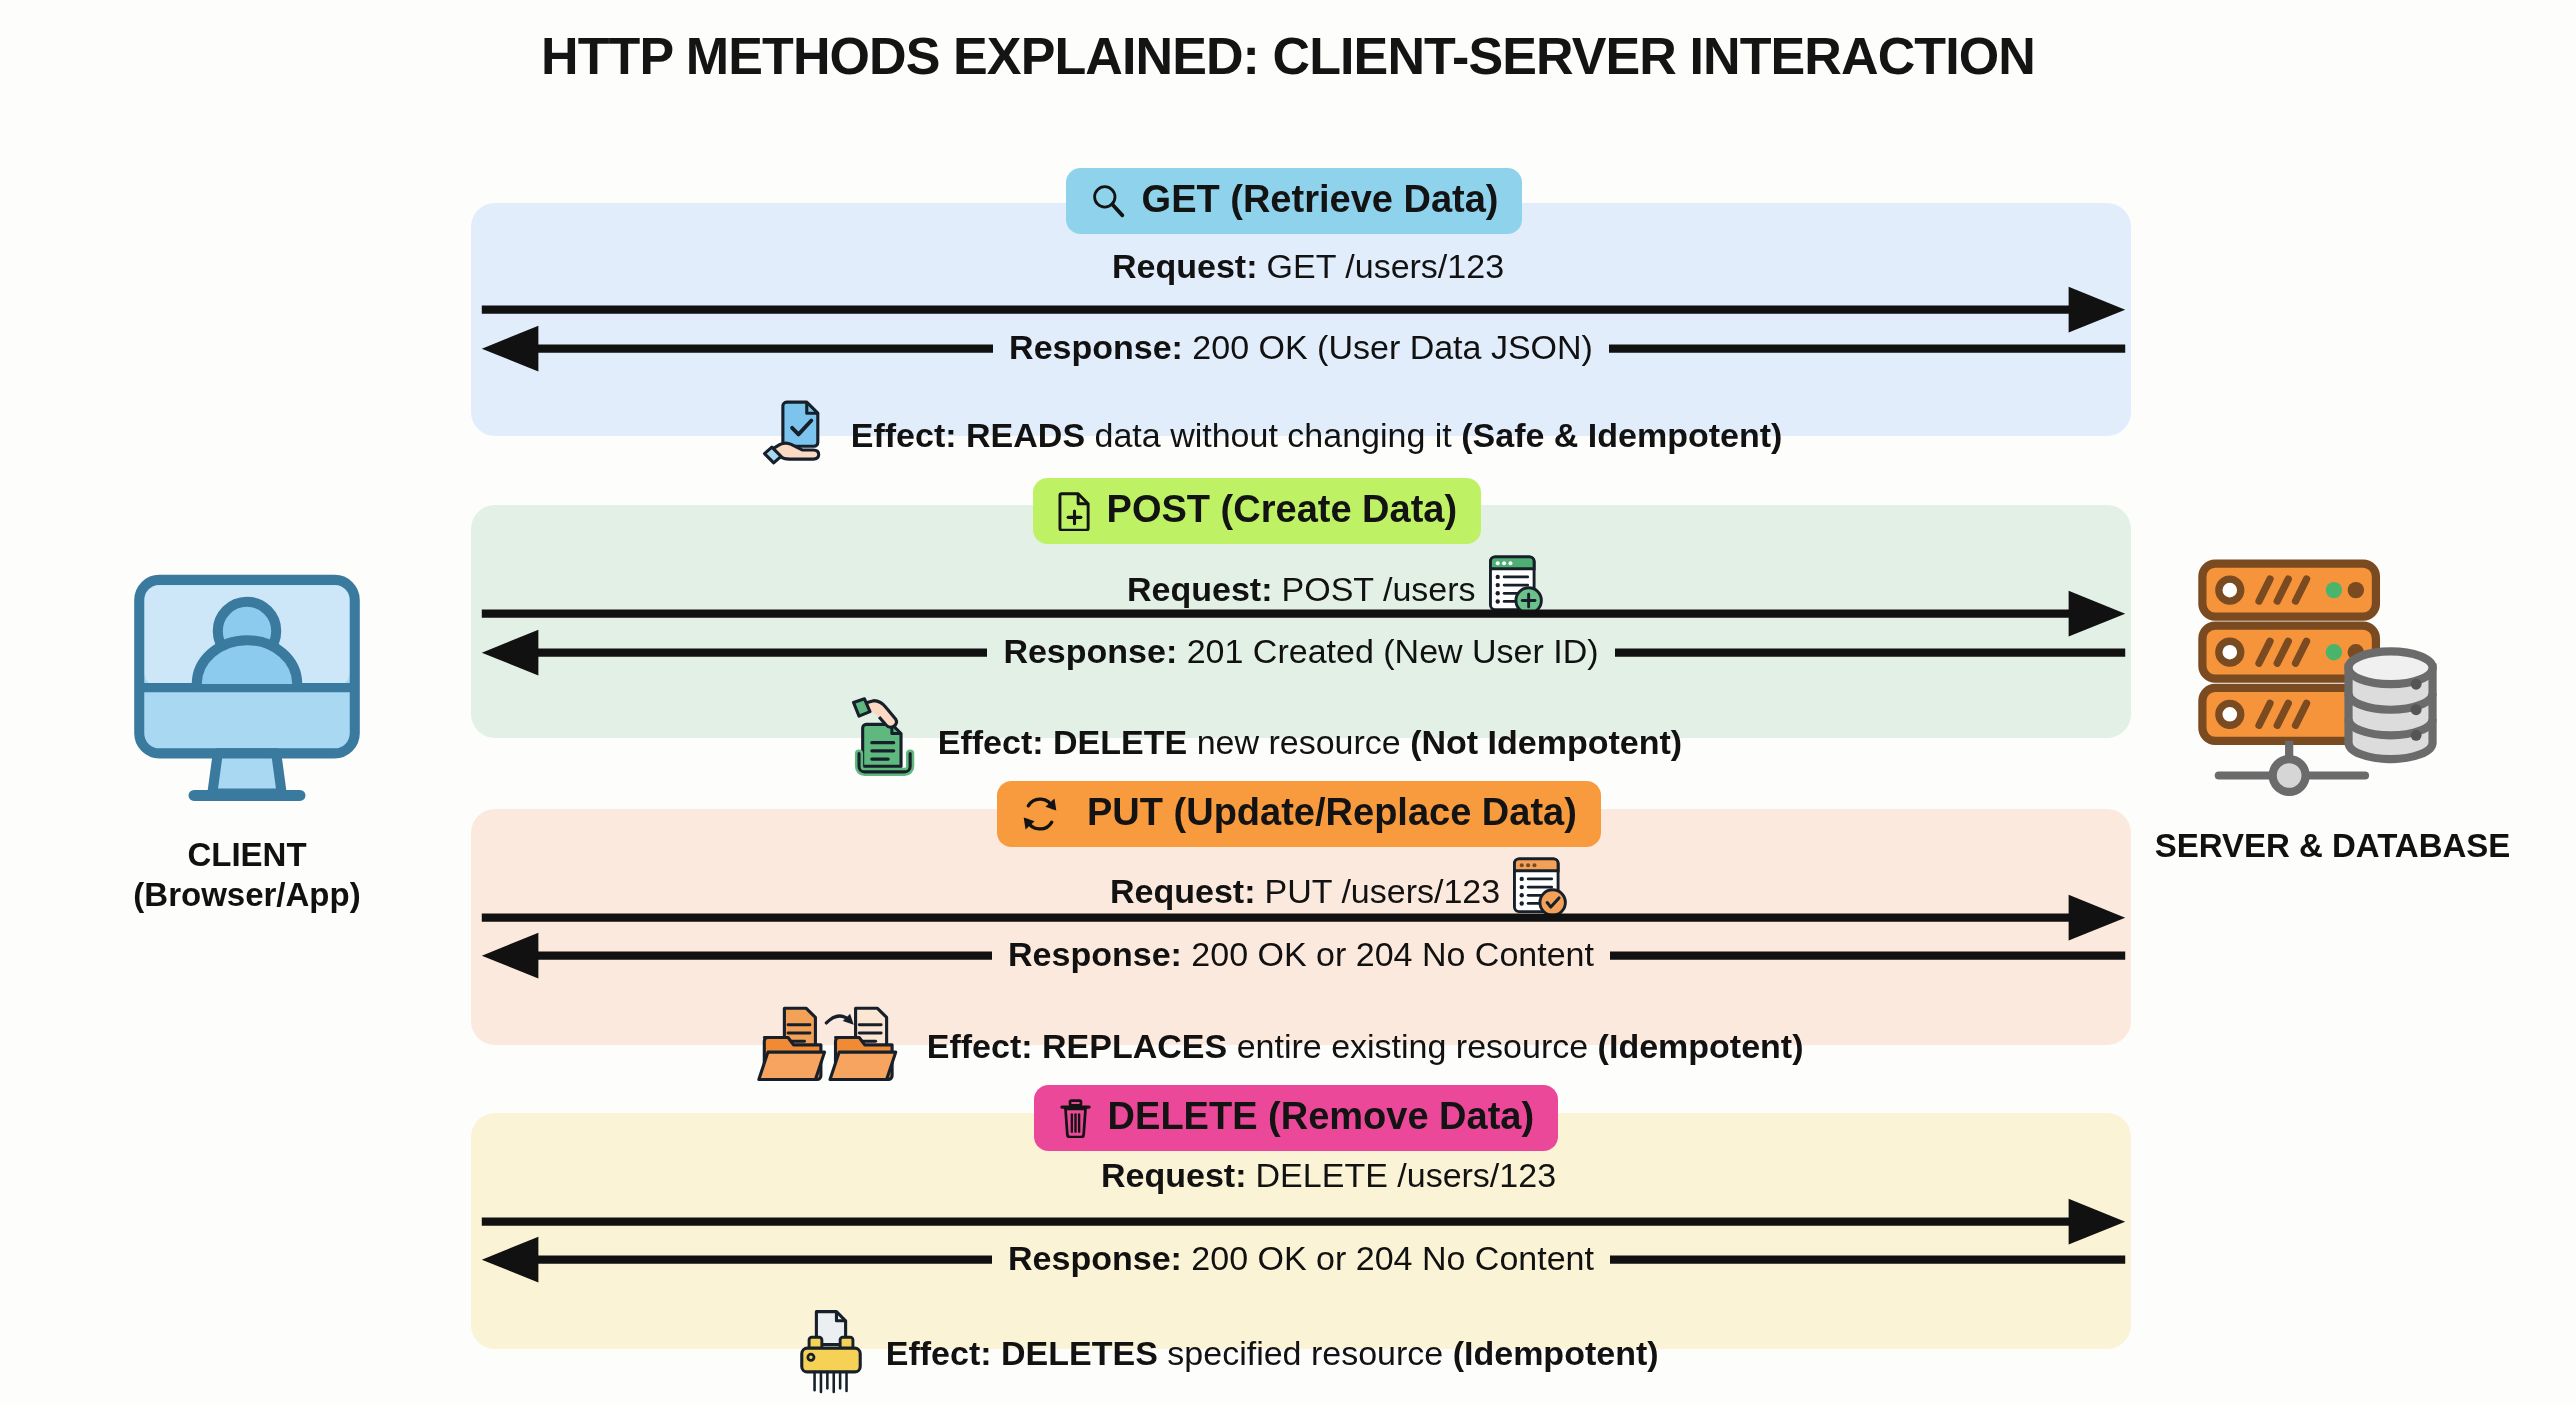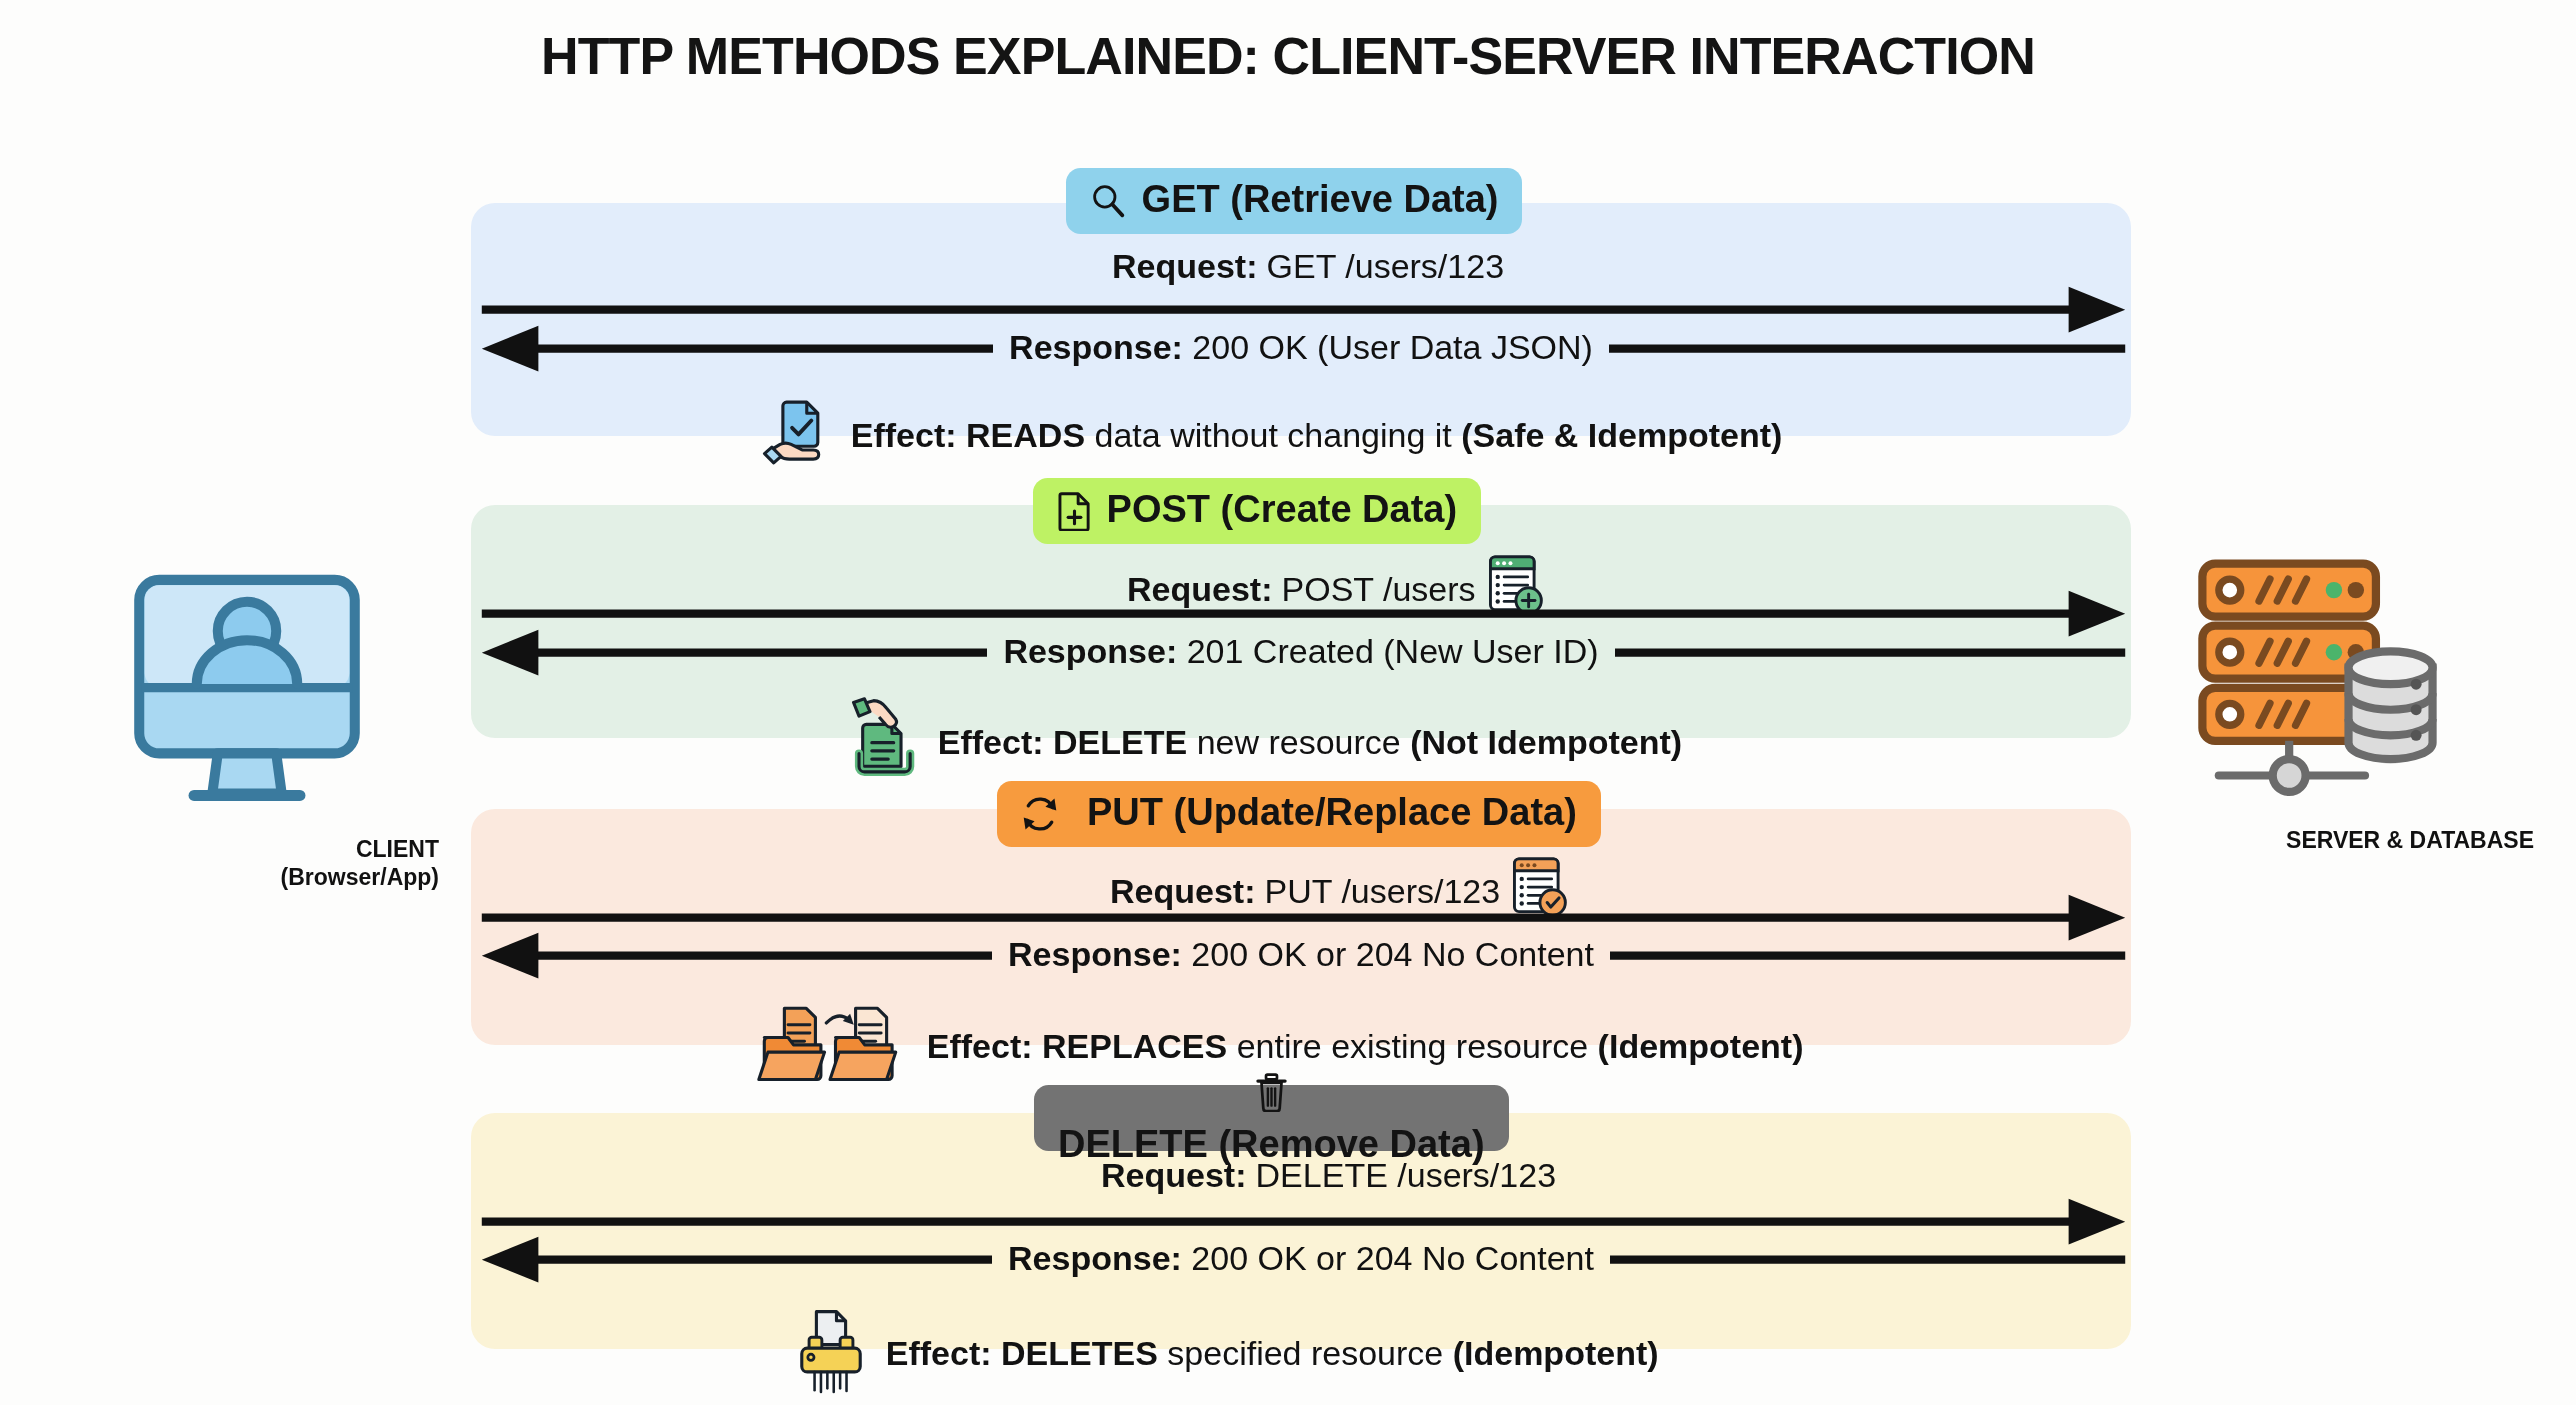--- a/index.html
+++ b/index.html
@@ -42,12 +42,11 @@
     text-align: center;
   }
   .endpoint .caption {
-    font-size: 23px;
+    font-size: 33px;
     font-weight: bold;
     line-height: 1.22;
     color: #111111;
     white-space: nowrap;
-    text-align: right;
   }
   #client-node { left: 55px; top: 567px; width: 384px; }
   #server-node { left: 2131px; top: 549px; width: 403px; }

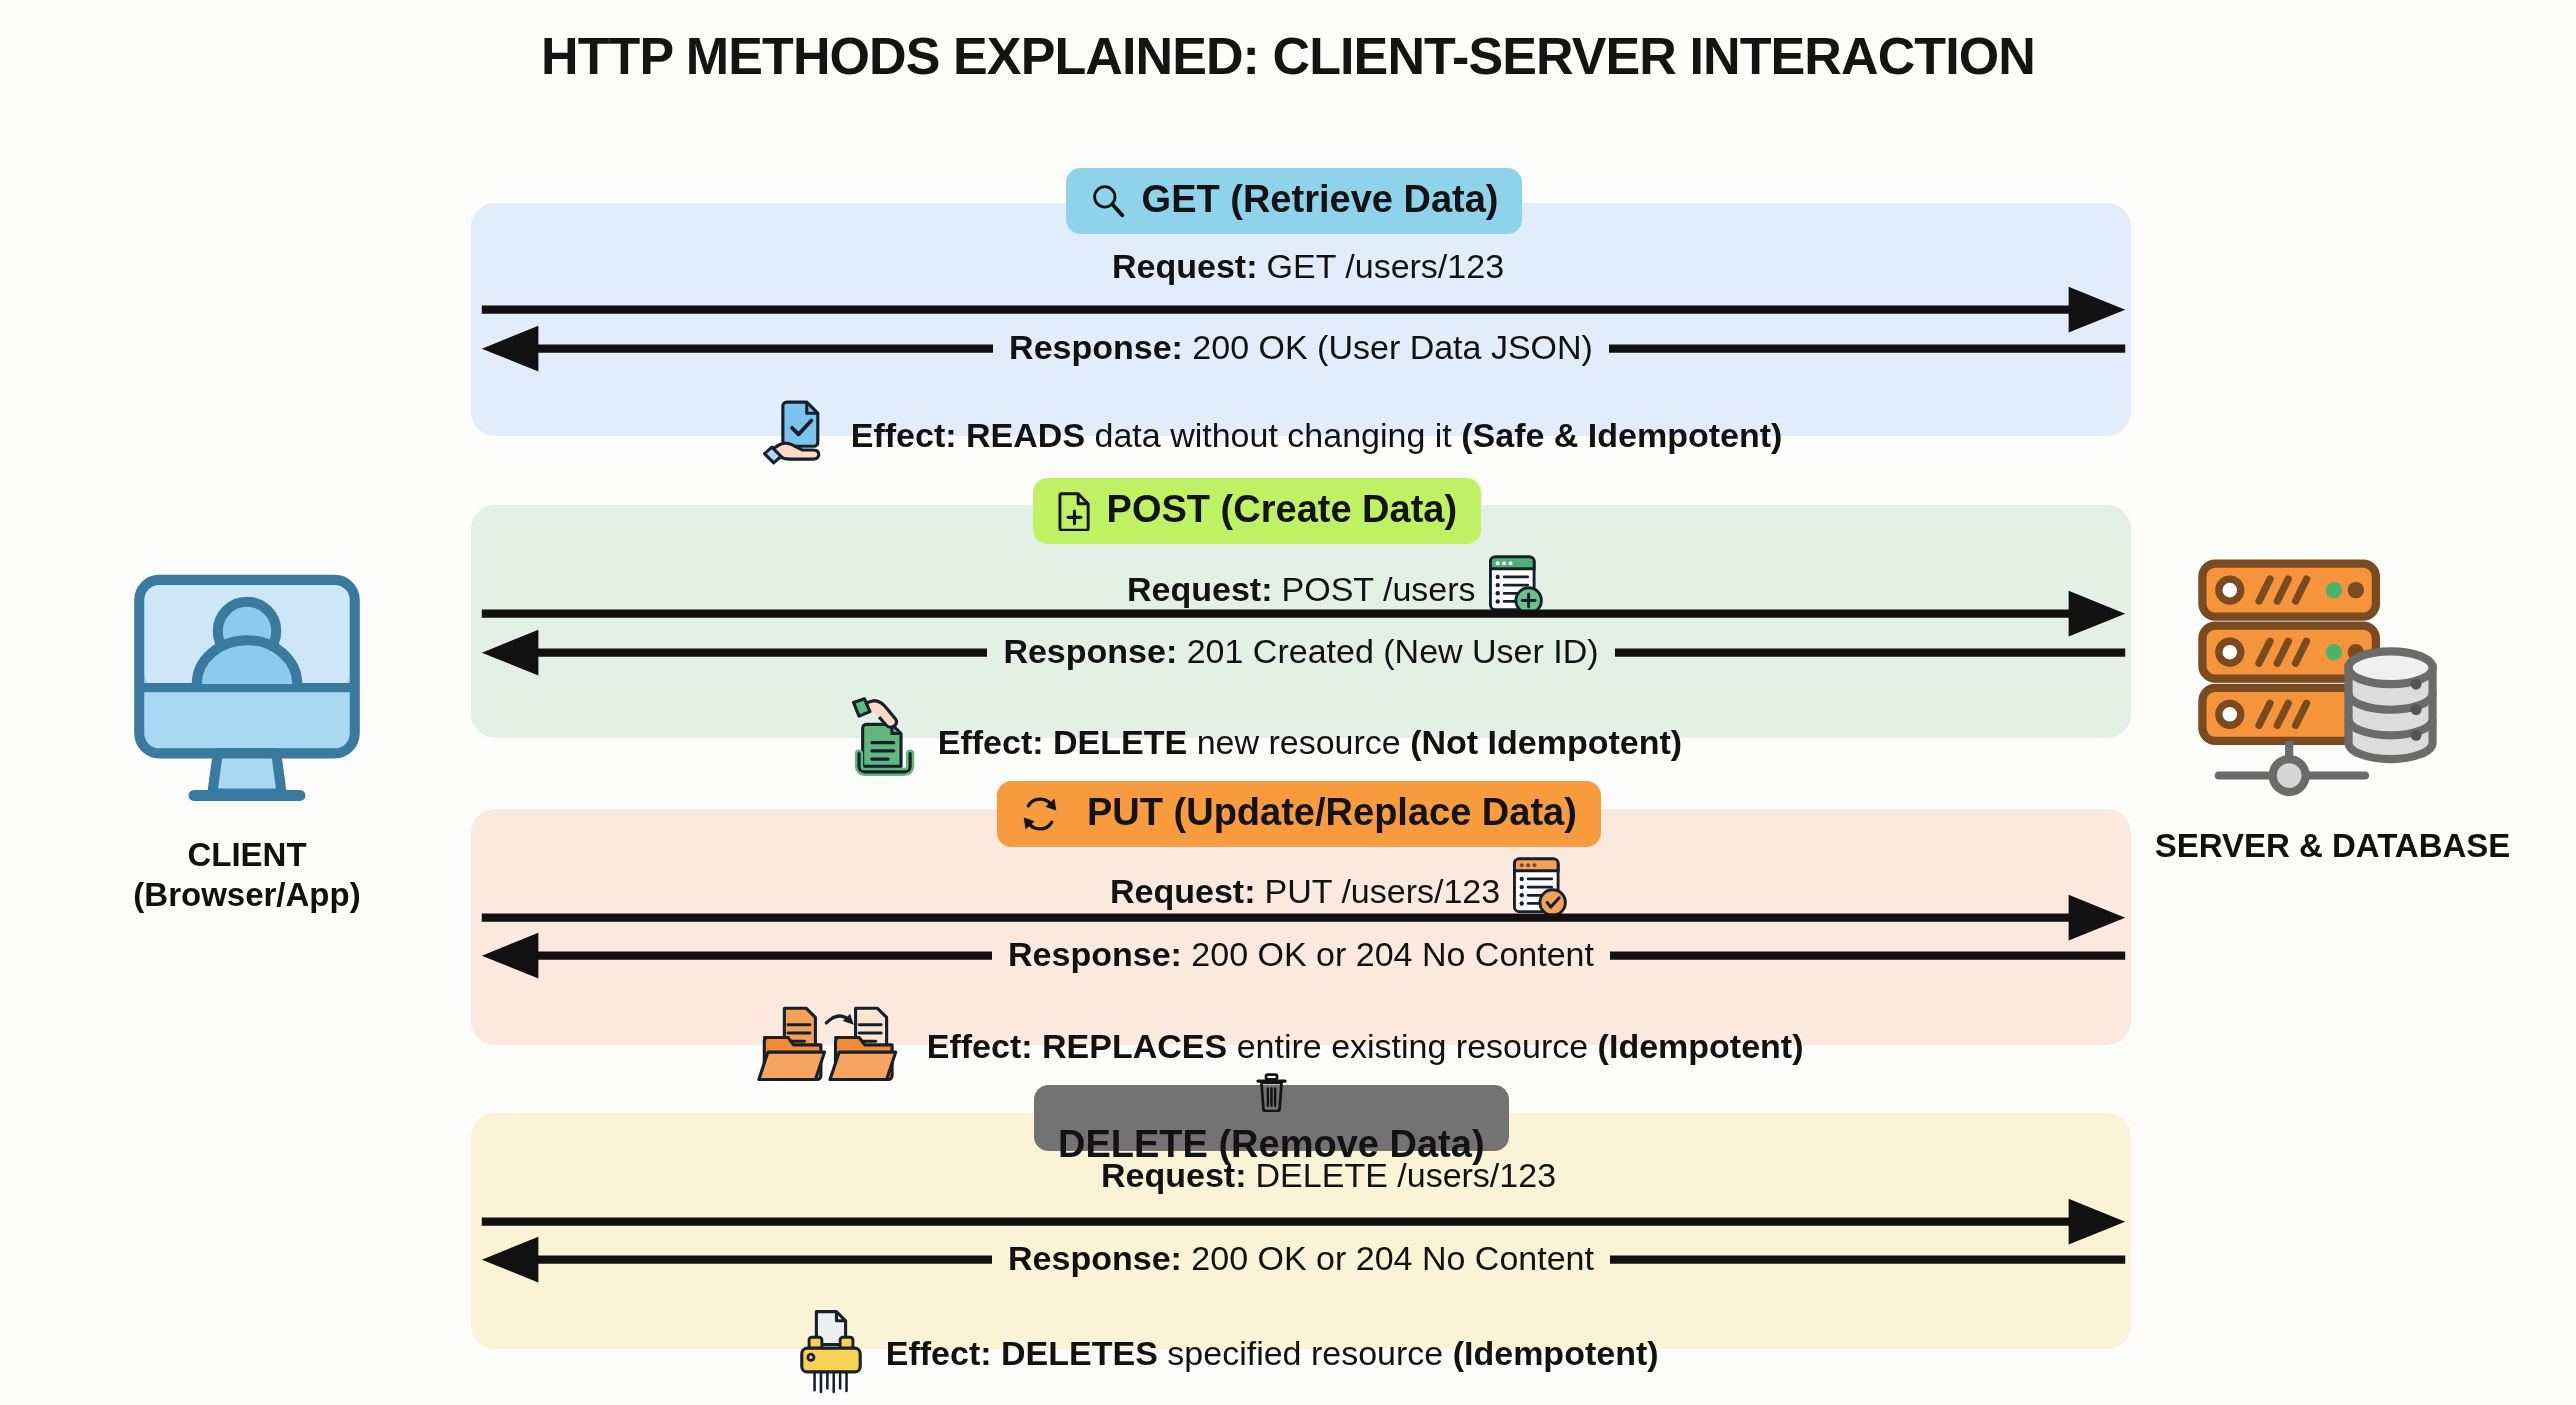--- a/index.html
+++ b/index.html
@@ -83,7 +83,7 @@
   .badge.get    { background: #8fd2ec; top: 168px;  left: 1066px; }
   .badge.post   { background: #bef264; top: 478px;  left: 1033px; }
   .badge.put    { background: #f79b3e; top: 781px;  left: 997px; gap: 28px; }
-  .badge.delete { background: #737373; top: 1085px; left: 1034px; flex-direction: column; }
+  .badge.delete { background: #ec4899; top: 1085px; left: 1034px; }
   .badge svg { display: block; flex: none; }
 
   

